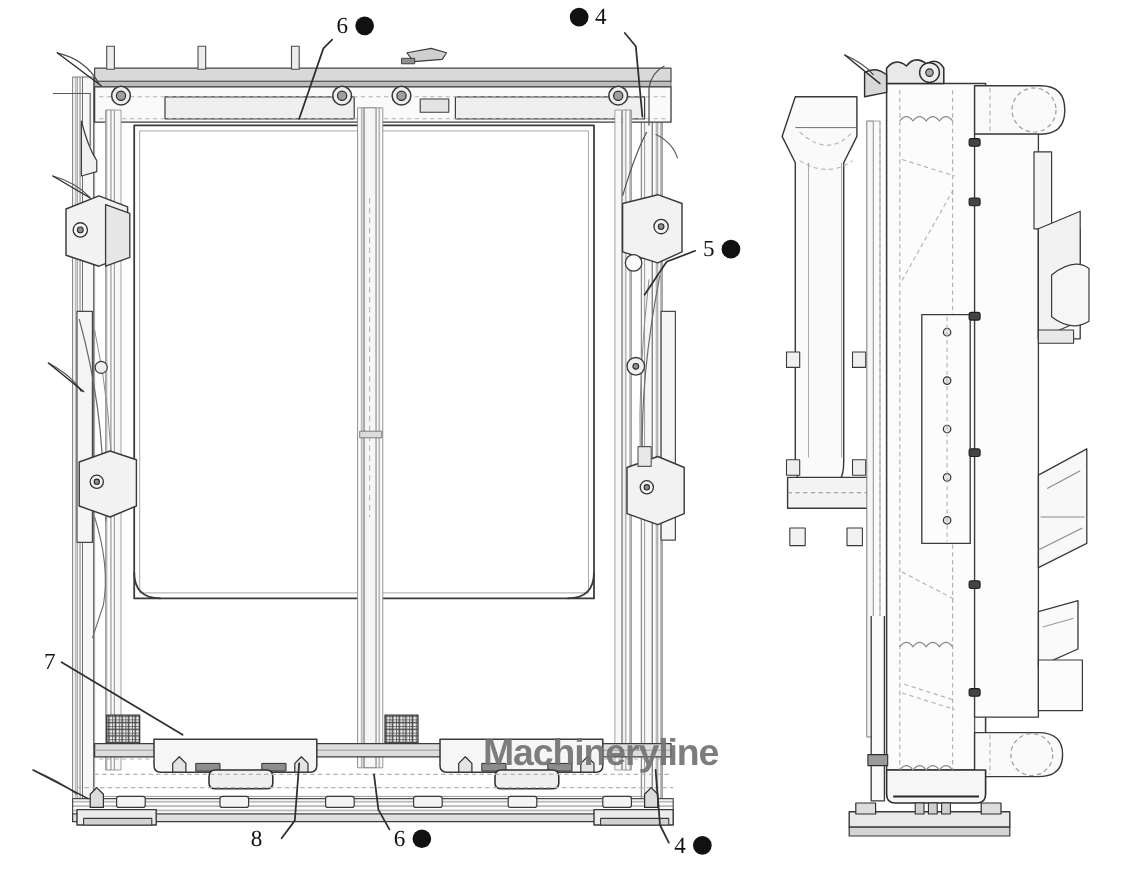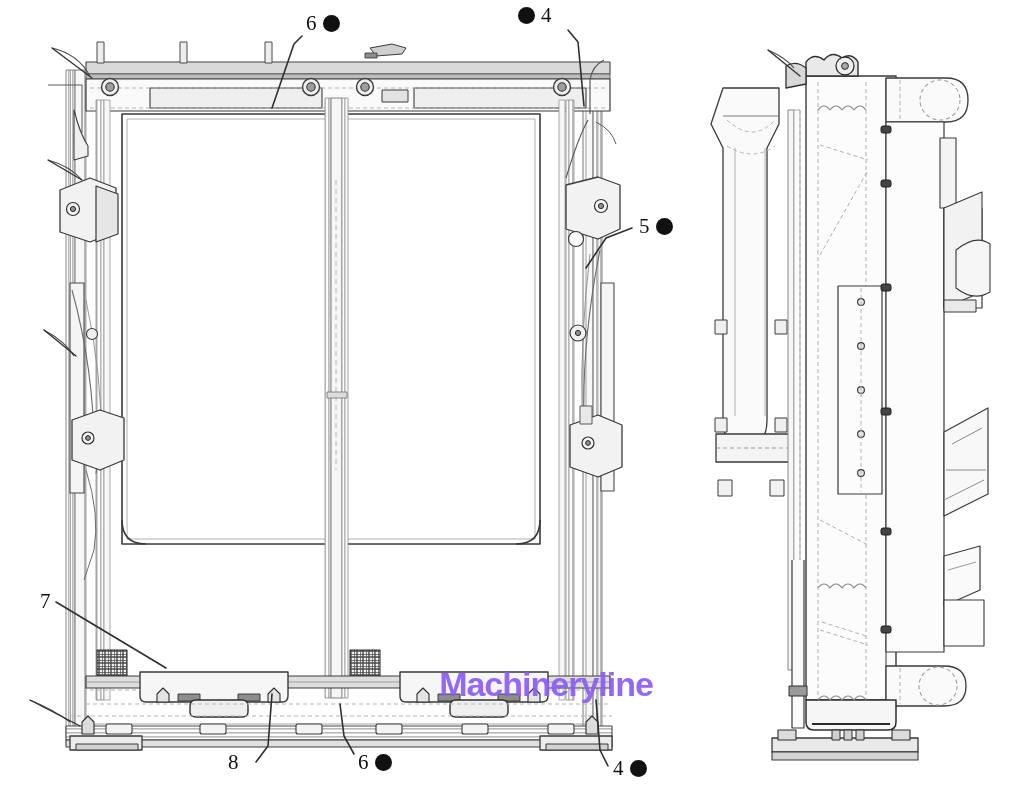--- a/index.html
+++ b/index.html
@@ -14,7 +14,7 @@
   .callout.rev{flex-direction:row-reverse;}
   .wm{position:absolute;left:396px;top:663px;width:300px;height:42px;
       font-family:"Liberation Sans",sans-serif;font-weight:bold;font-size:34px;
-      letter-spacing:-1px;color:#8b5cf6;opacity:.92;
+      letter-spacing:-1px;color:#737373;opacity:.92;
       display:flex;align-items:center;justify-content:center;
       pointer-events:none;white-space:nowrap;}
 </style>

